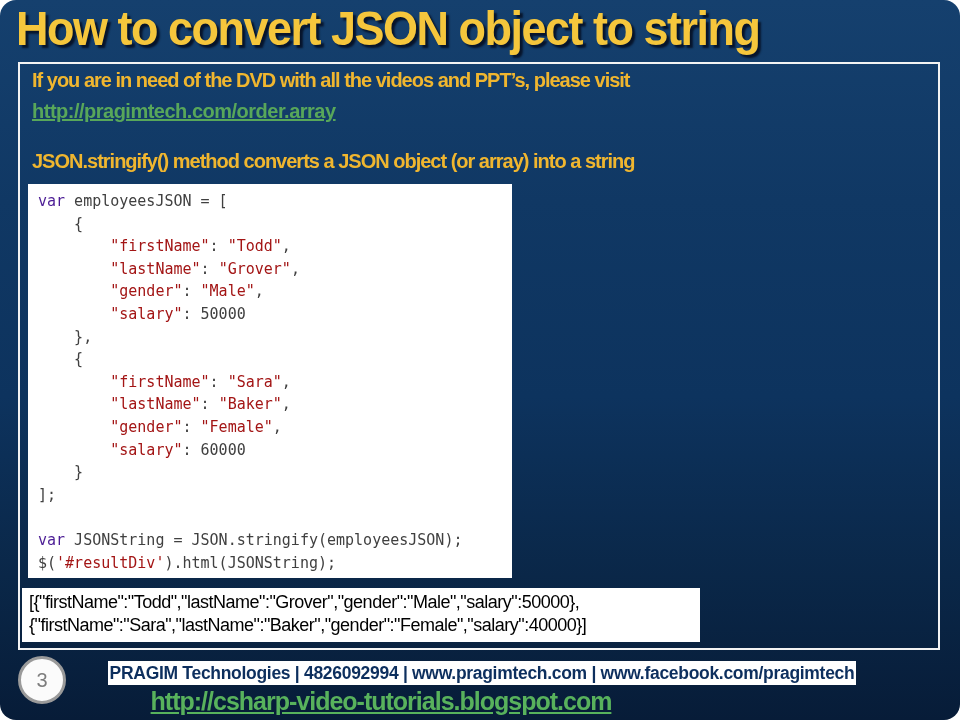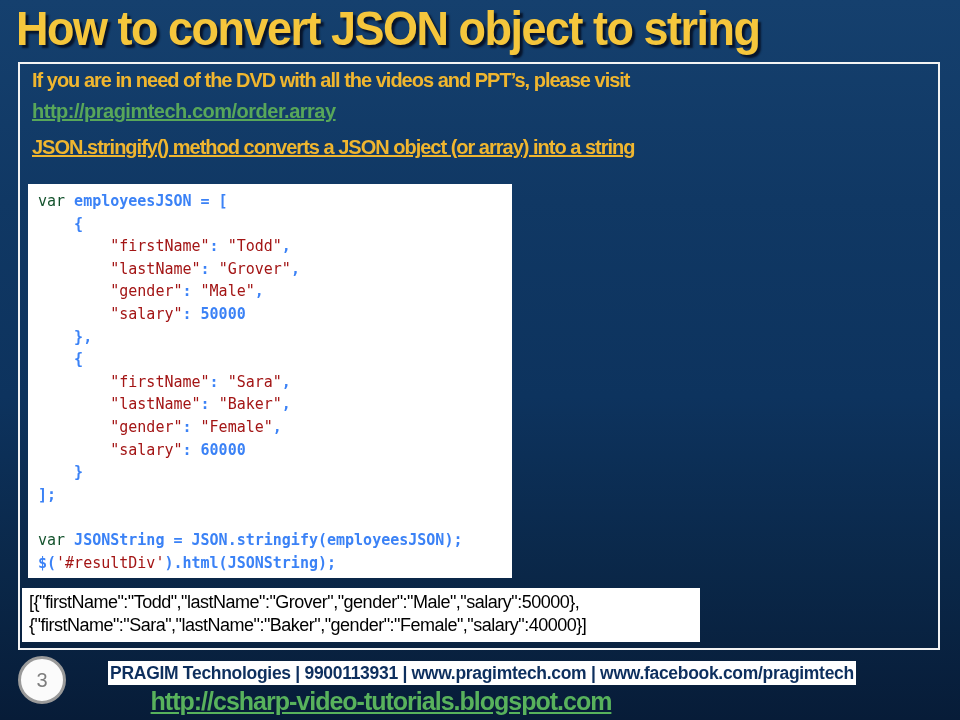--- a/index.html
+++ b/index.html
@@ -12,6 +12,7 @@
     position:relative;width:960px;height:720px;
     background:linear-gradient(180deg,#15406e 0%,#103864 28%,#0d335e 55%,#0a2748 80%,#071c38 100%);
     overflow:hidden;
+    border-radius:16px;
   }
   .slide-title{
     position:absolute;left:16px;top:2px;

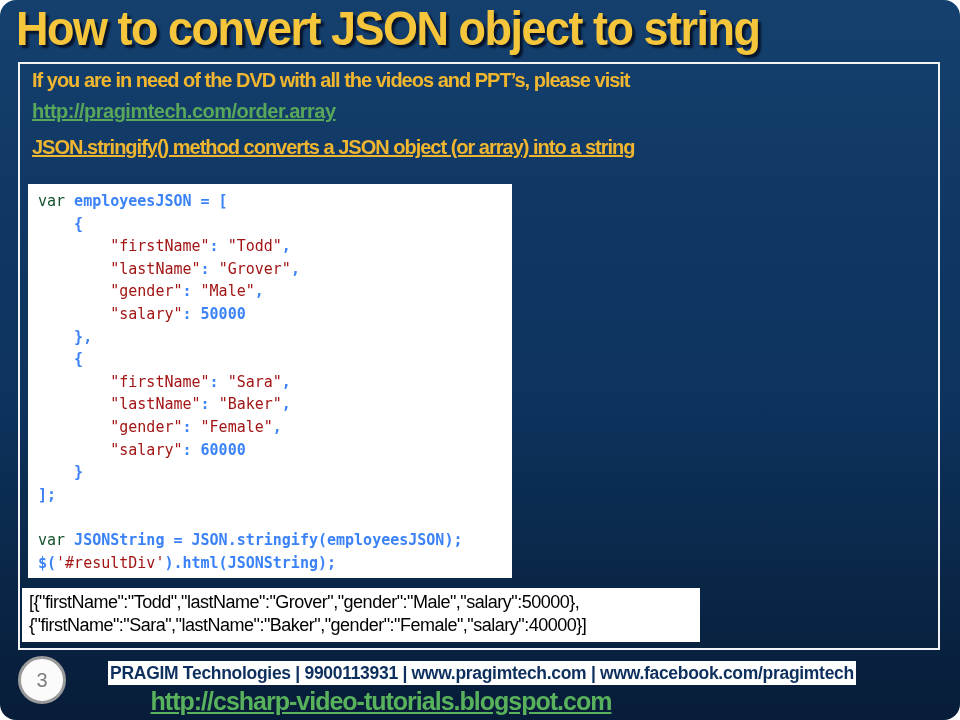--- a/index.html
+++ b/index.html
@@ -33,7 +33,7 @@
     color:#f0b62f;white-space:nowrap;
   }
   .intro-line.l1{top:5px;}
-  .intro-line.l2{top:72px;text-decoration:underline;}
+  .intro-line.l2{top:86px;}
   .order-link{
     position:absolute;left:12px;top:36px;
     font-size:20px;font-weight:bold;letter-spacing:-0.5px;

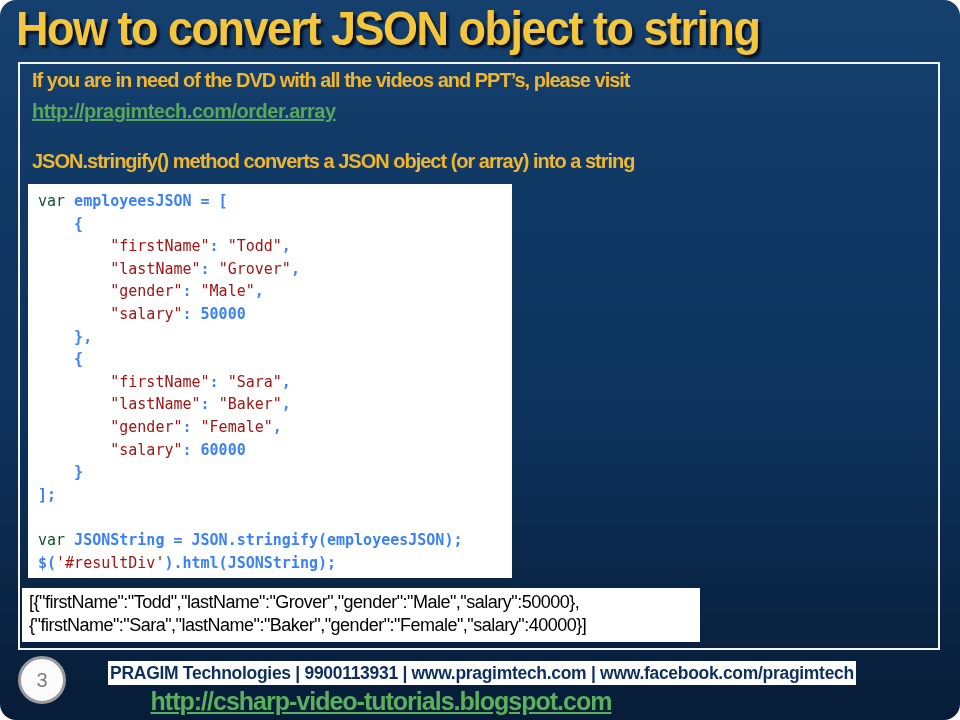--- a/index.html
+++ b/index.html
@@ -47,7 +47,7 @@
     font-size:15px;line-height:22.6px;
   }
   .code-line{white-space:pre;}
-  .tok-kw{color:#14532d;}
+  .tok-kw{color:#4c1d95;}
   .tok-str{color:#a31515;}
   .tok-plain{color:#3b82f6;font-weight:bold;}
   .output-box{

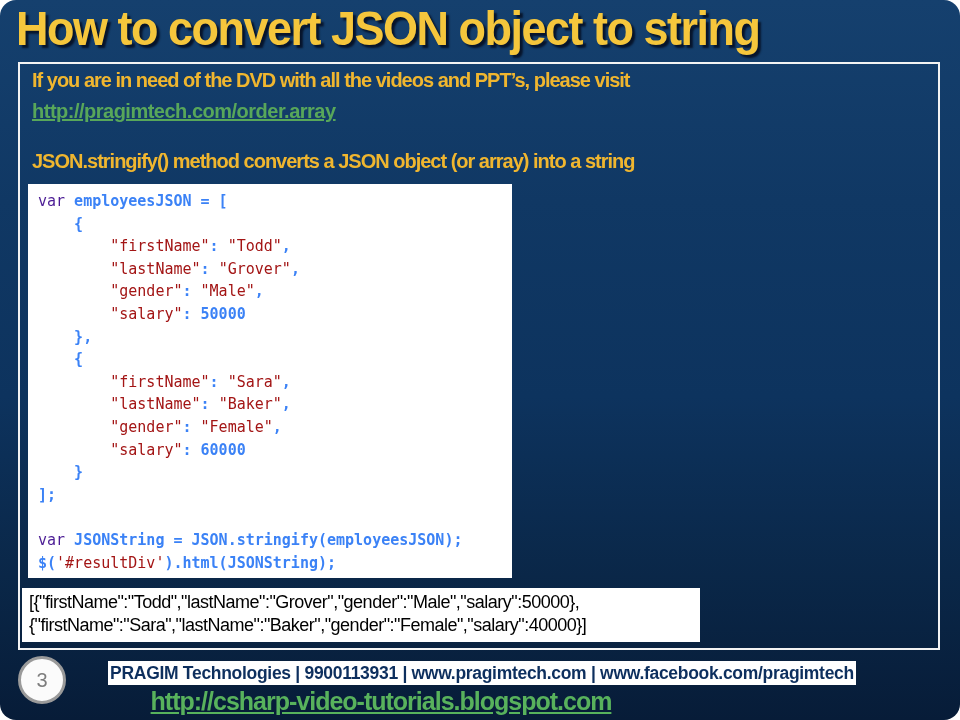--- a/index.html
+++ b/index.html
@@ -49,7 +49,7 @@
   .code-line{white-space:pre;}
   .tok-kw{color:#4c1d95;}
   .tok-str{color:#a31515;}
-  .tok-plain{color:#3b82f6;font-weight:bold;}
+  .tok-plain{color:#404040;}
   .output-box{
     position:absolute;left:2px;top:524px;width:664px;height:48px;
     background:#ffffff;

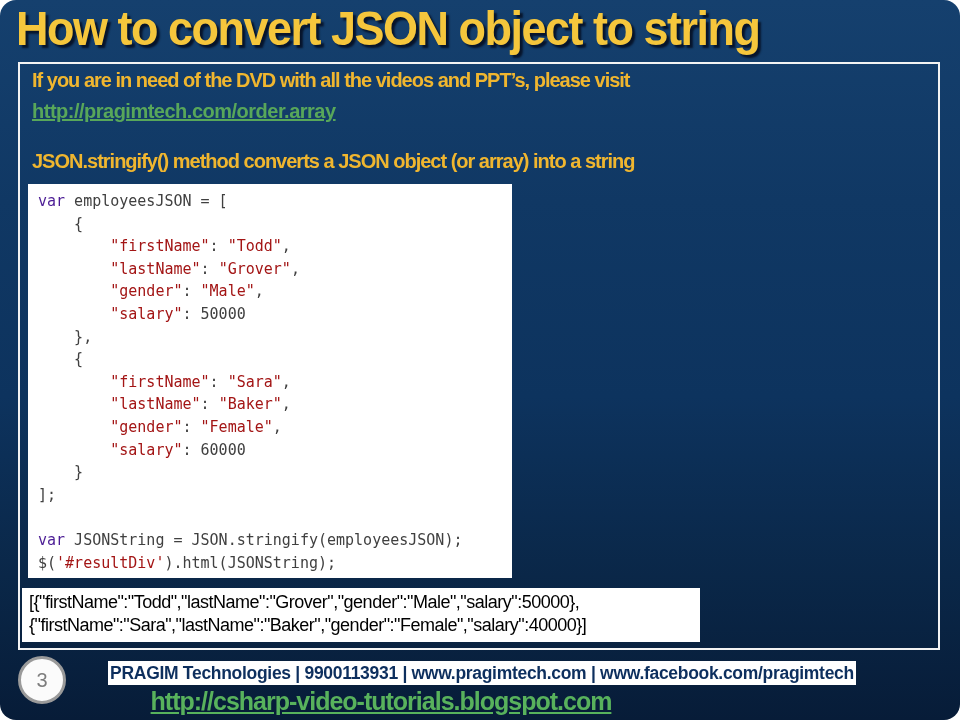--- a/index.html
+++ b/index.html
@@ -124,7 +124,7 @@
   </div>
 
   <div class="footer-info-bar">
-    <span>PRAGIM Technologies | 9900113931 | www.pragimtech.com | www.facebook.com/pragimtech</span>
+    <span>PRAGIM Technologies | 4826092994 | www.pragimtech.com | www.facebook.com/pragimtech</span>
   </div>
 
   <a class="blog-link">http://csharp-video-tutorials.blogspot.com</a>

